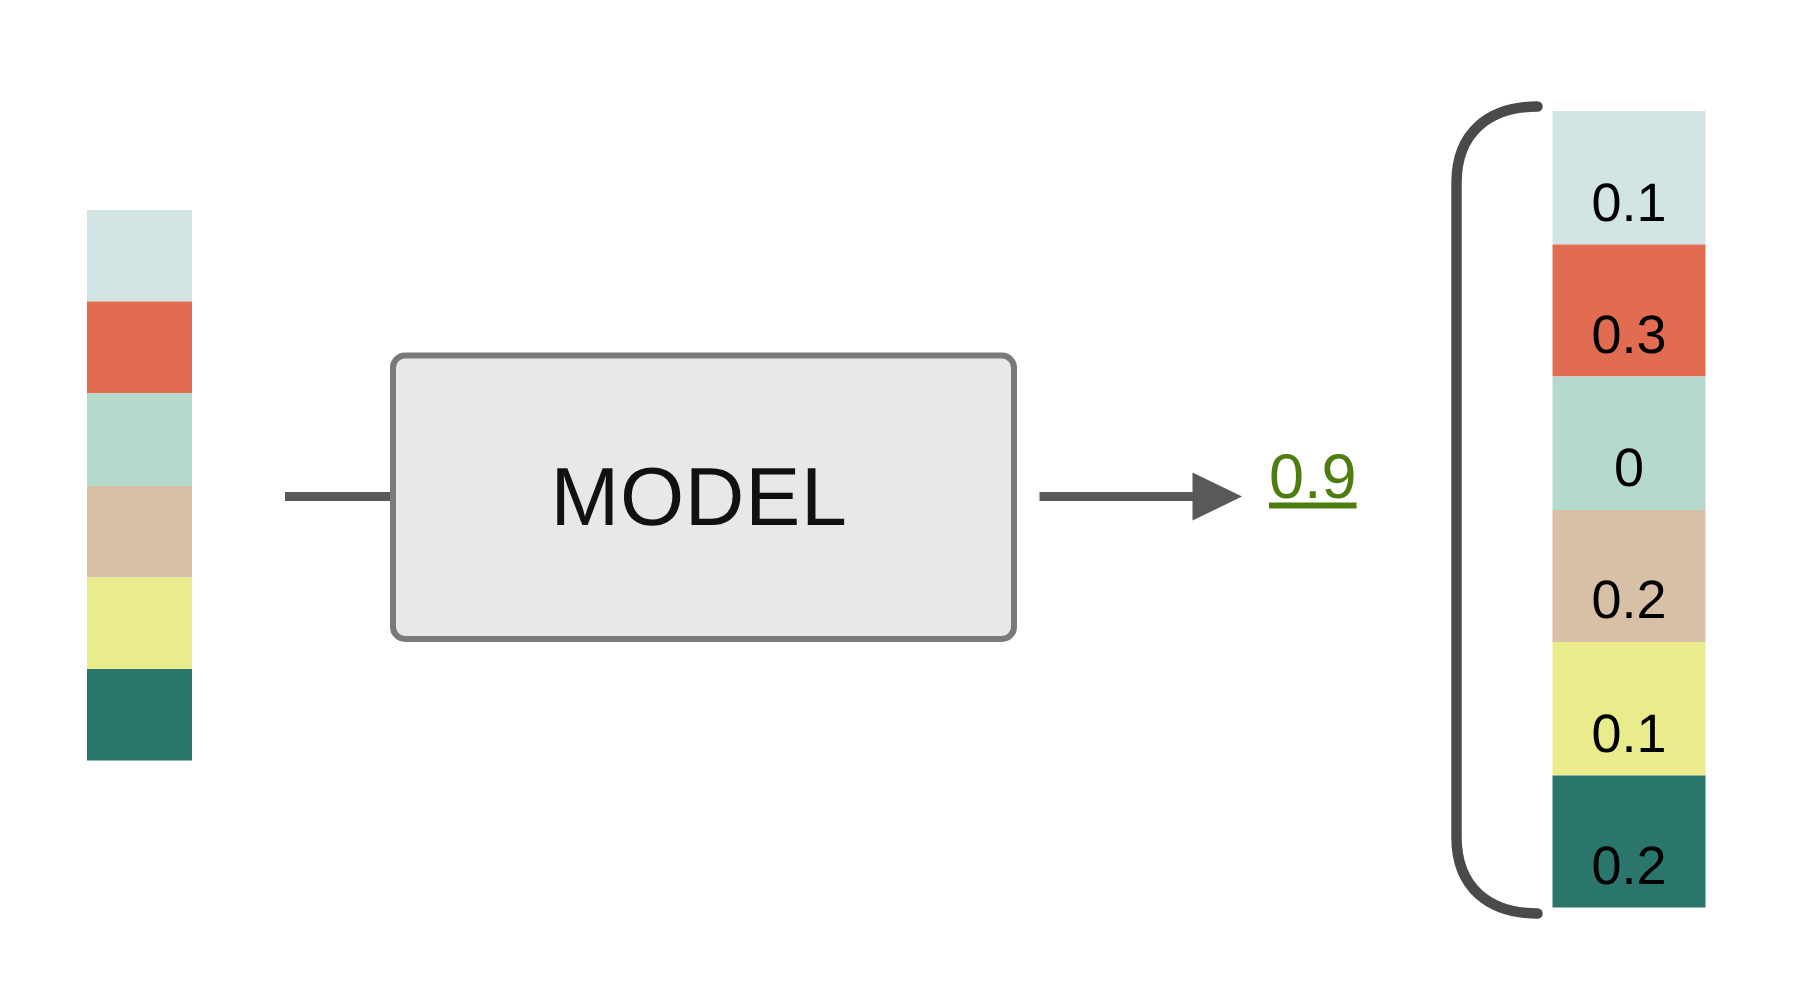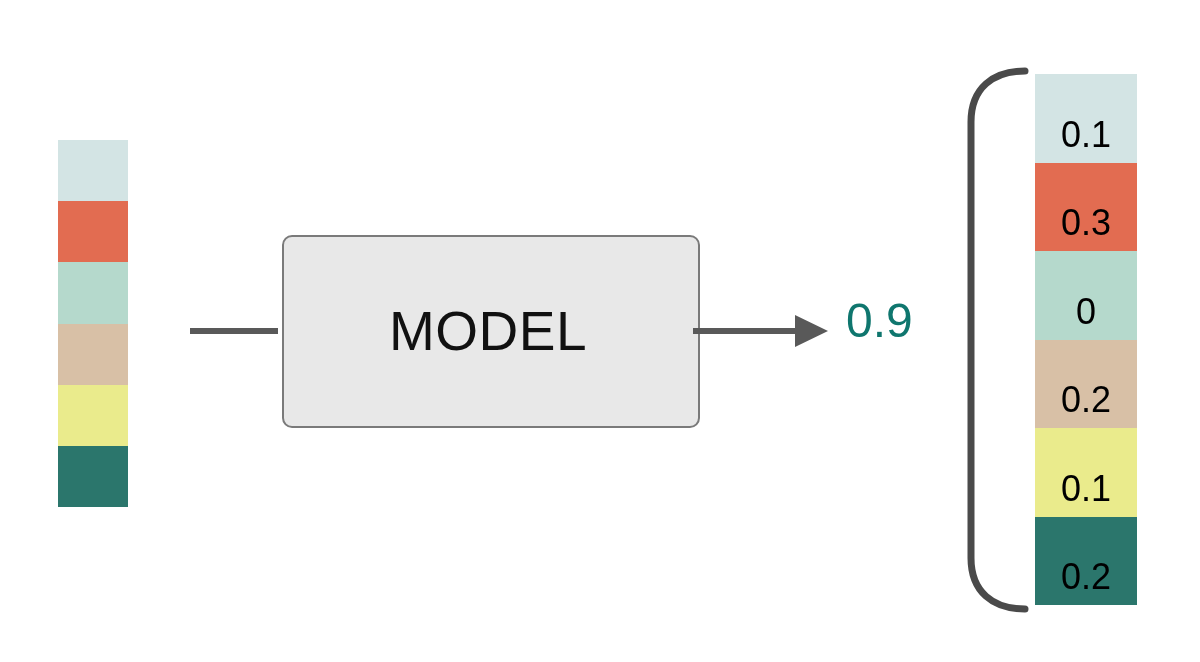--- a/index.html
+++ b/index.html
@@ -47,12 +47,12 @@
   
   #model-box {
     position: absolute;
-    left: 282px;
+    left: 260px;
     top: 235px;
     width: 418px;
     height: 193px;
     background: #E8E8E8;
-    border: 2px solid #701a75;
+    border: 4px solid #701a75;
     border-radius: 10px;
     box-sizing: border-box;
     display: flex;

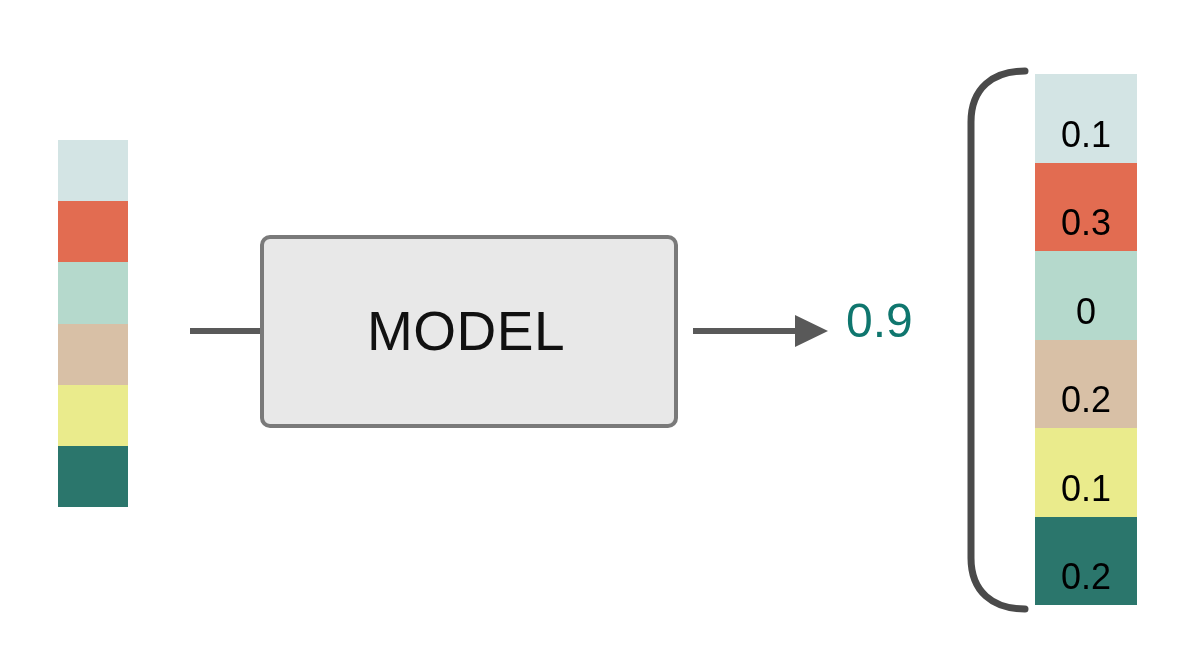--- a/index.html
+++ b/index.html
@@ -100,10 +100,11 @@
     position: absolute;
     left: 846px;
     top: 297px;
-    font-size: 48px;
-    color: #0f766e;
+    font-size: 42px;
+    color: #4d7c0f;
     line-height: 1;
     white-space: nowrap;
+    text-decoration: underline;
   }
 
   

